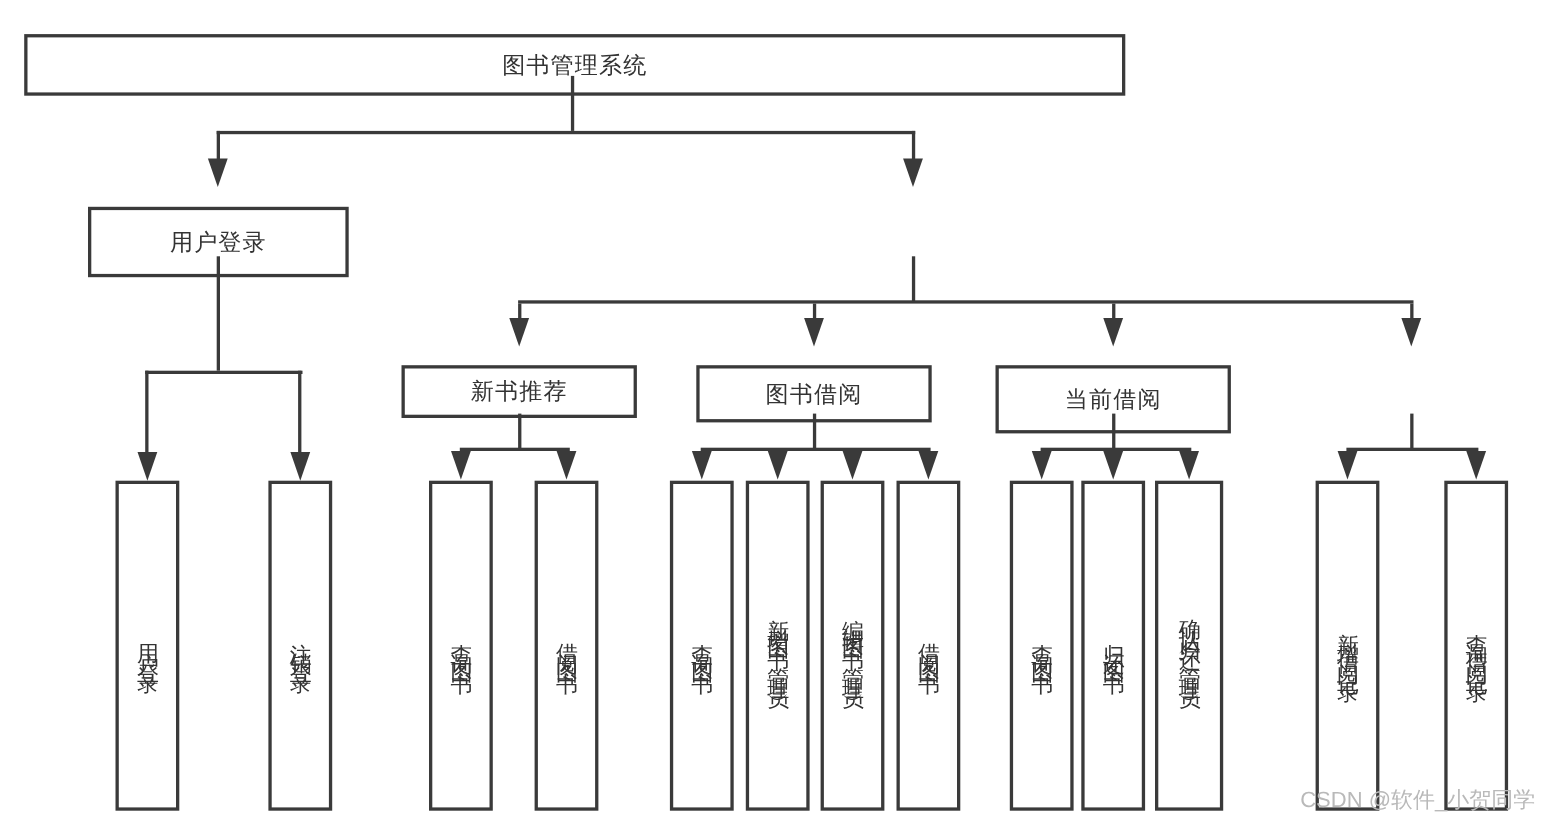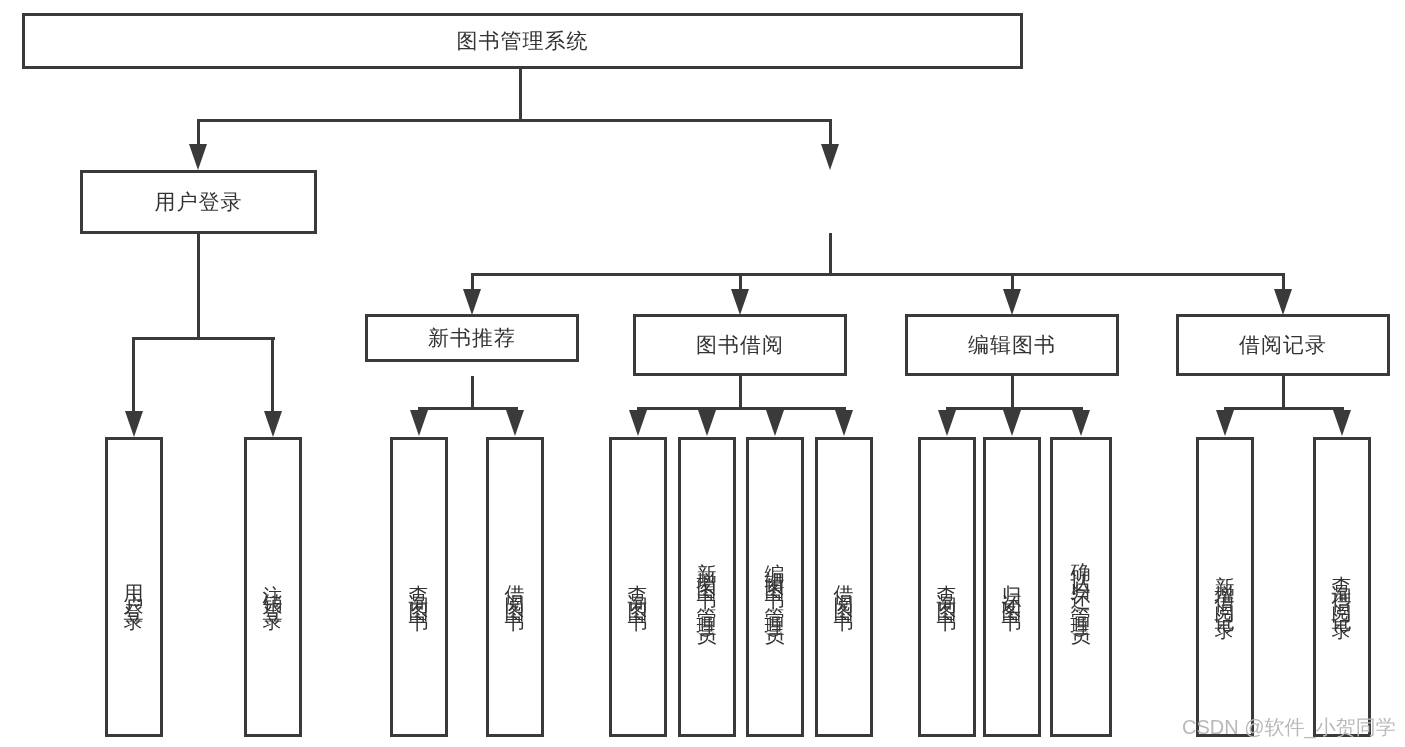--- a/index.html
+++ b/index.html
@@ -24,6 +24,7 @@
     color:var(--text);
     font-size:21px;
     letter-spacing:1px;
+    margin-top:18px;
   }
   .vbox{
     position:absolute;

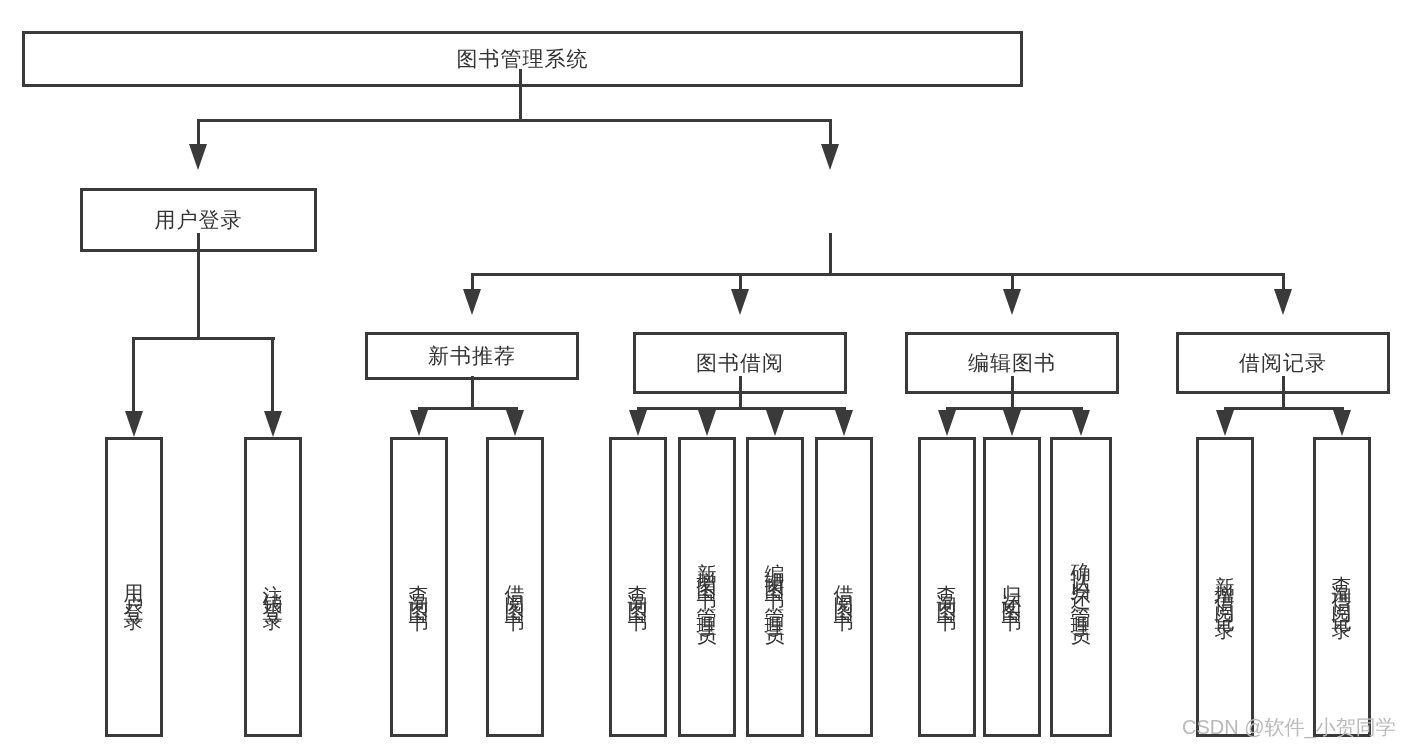--- a/index.html
+++ b/index.html
@@ -74,7 +74,7 @@
   <div class="box" style="left:365px;top:314px;width:214px;height:48px">
     <span>新书推荐</span>
   </div>
-  <div class="box" style="left:633px;top:314px;width:214px;height:62px">
+  <div class="box" style="left:633px;top:314px;width:214px;height:52px">
     <span>图书借阅</span>
   </div>
   <div class="box" style="left:905px;top:314px;width:214px;height:62px">

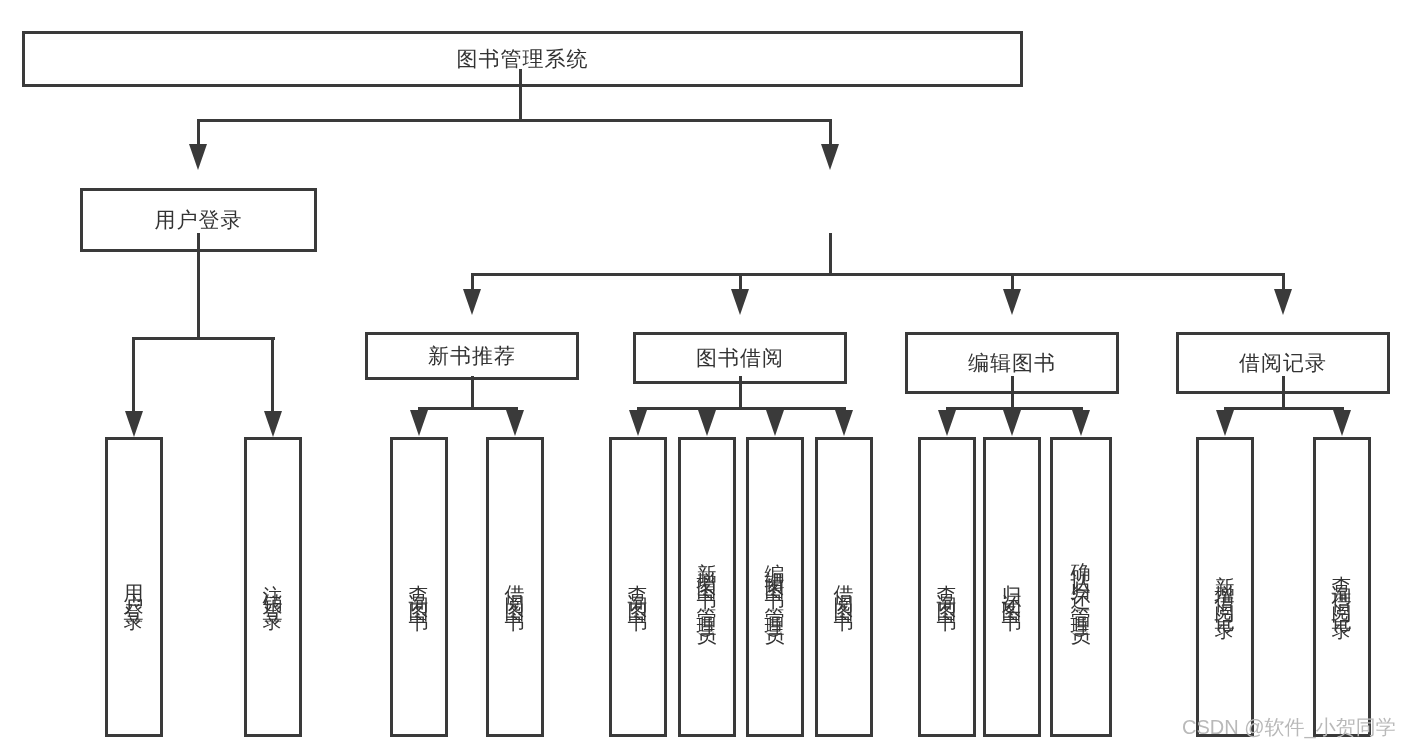--- a/index.html
+++ b/index.html
@@ -78,7 +78,7 @@
     <span>图书借阅</span>
   </div>
   <div class="box" style="left:905px;top:314px;width:214px;height:62px">
-    <span>编辑图书</span>
+    <span>当前借阅</span>
   </div>
   <div class="box" style="left:1176px;top:314px;width:214px;height:62px">
     <span>借阅记录</span>

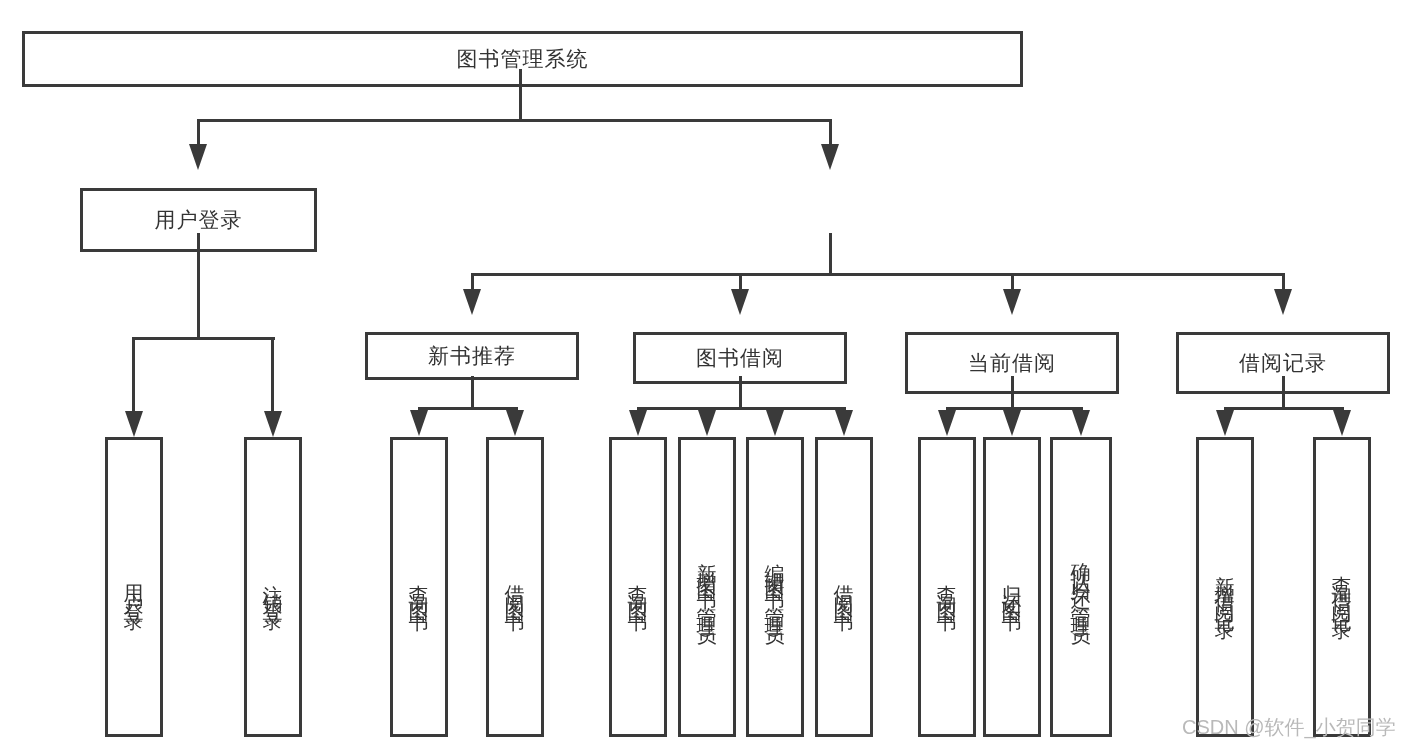--- a/index.html
+++ b/index.html
@@ -79,9 +79,6 @@
   </div>
   <div class="box" style="left:905px;top:314px;width:214px;height:62px">
     <span>当前借阅</span>
-  </div>
-  <div class="box" style="left:1176px;top:314px;width:214px;height:62px">
-    <span>借阅记录</span>
   </div>
 
   <div class="vbox" style="left:105px">

